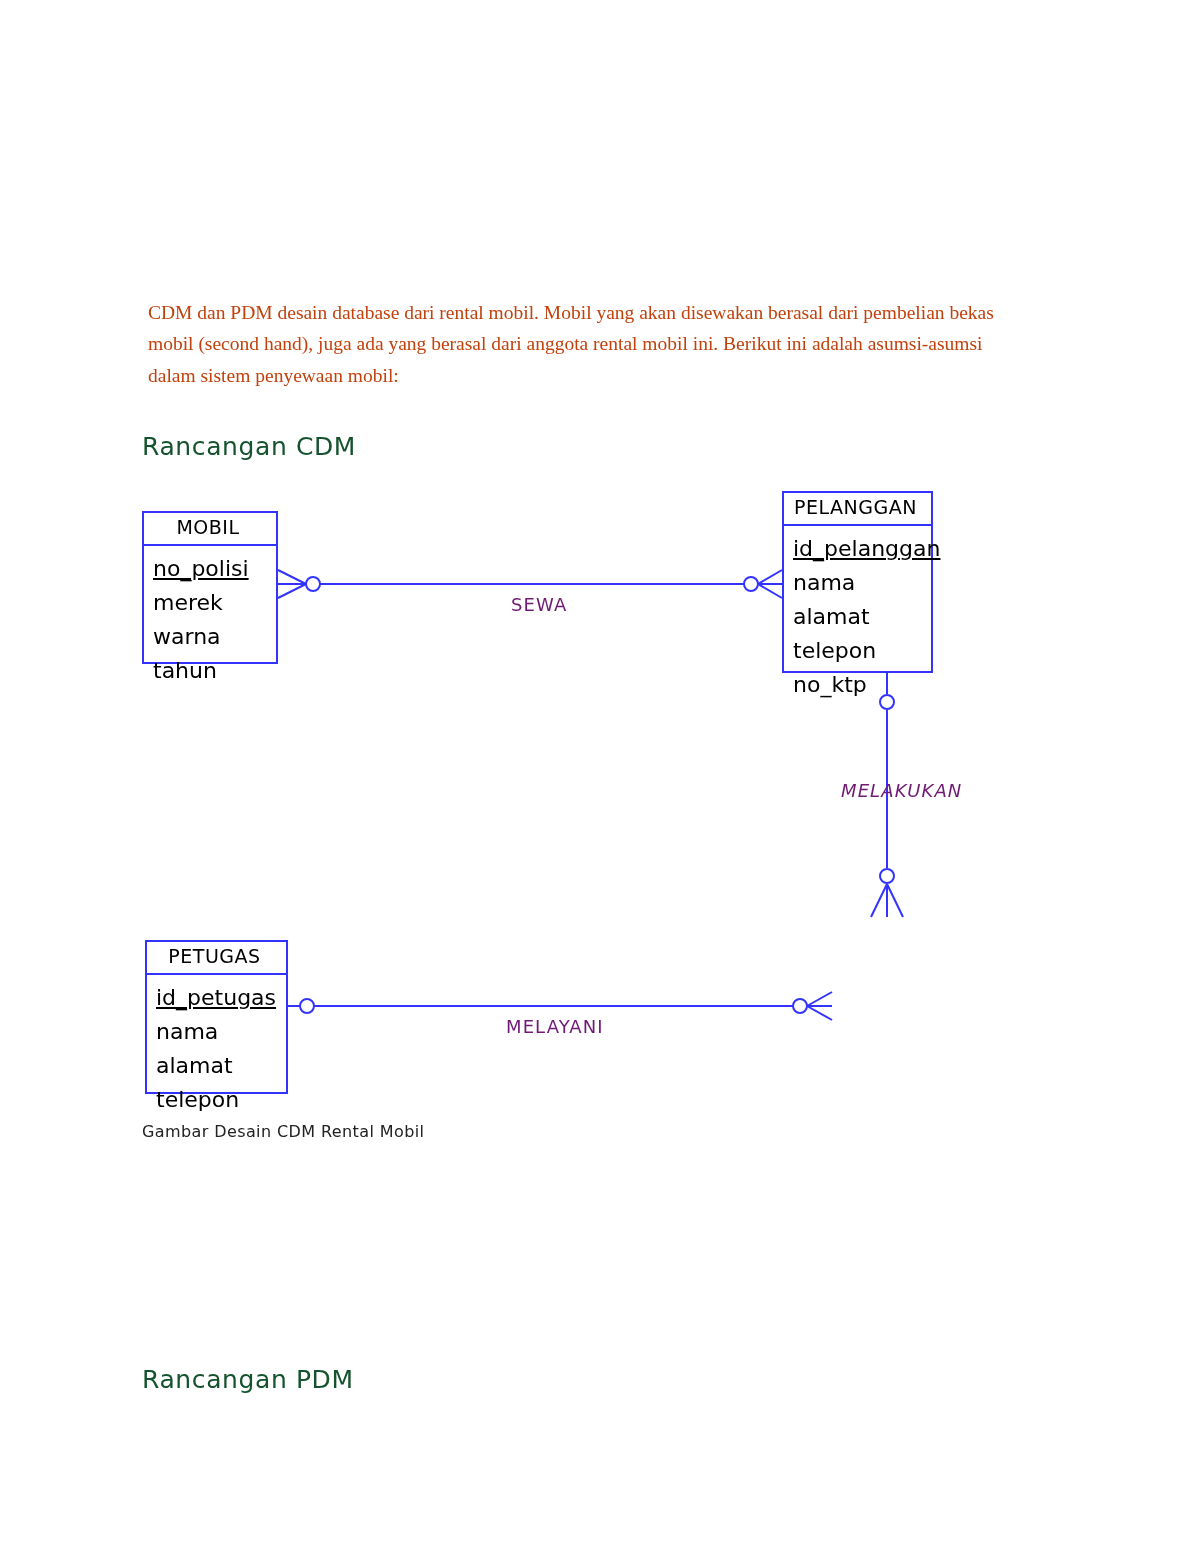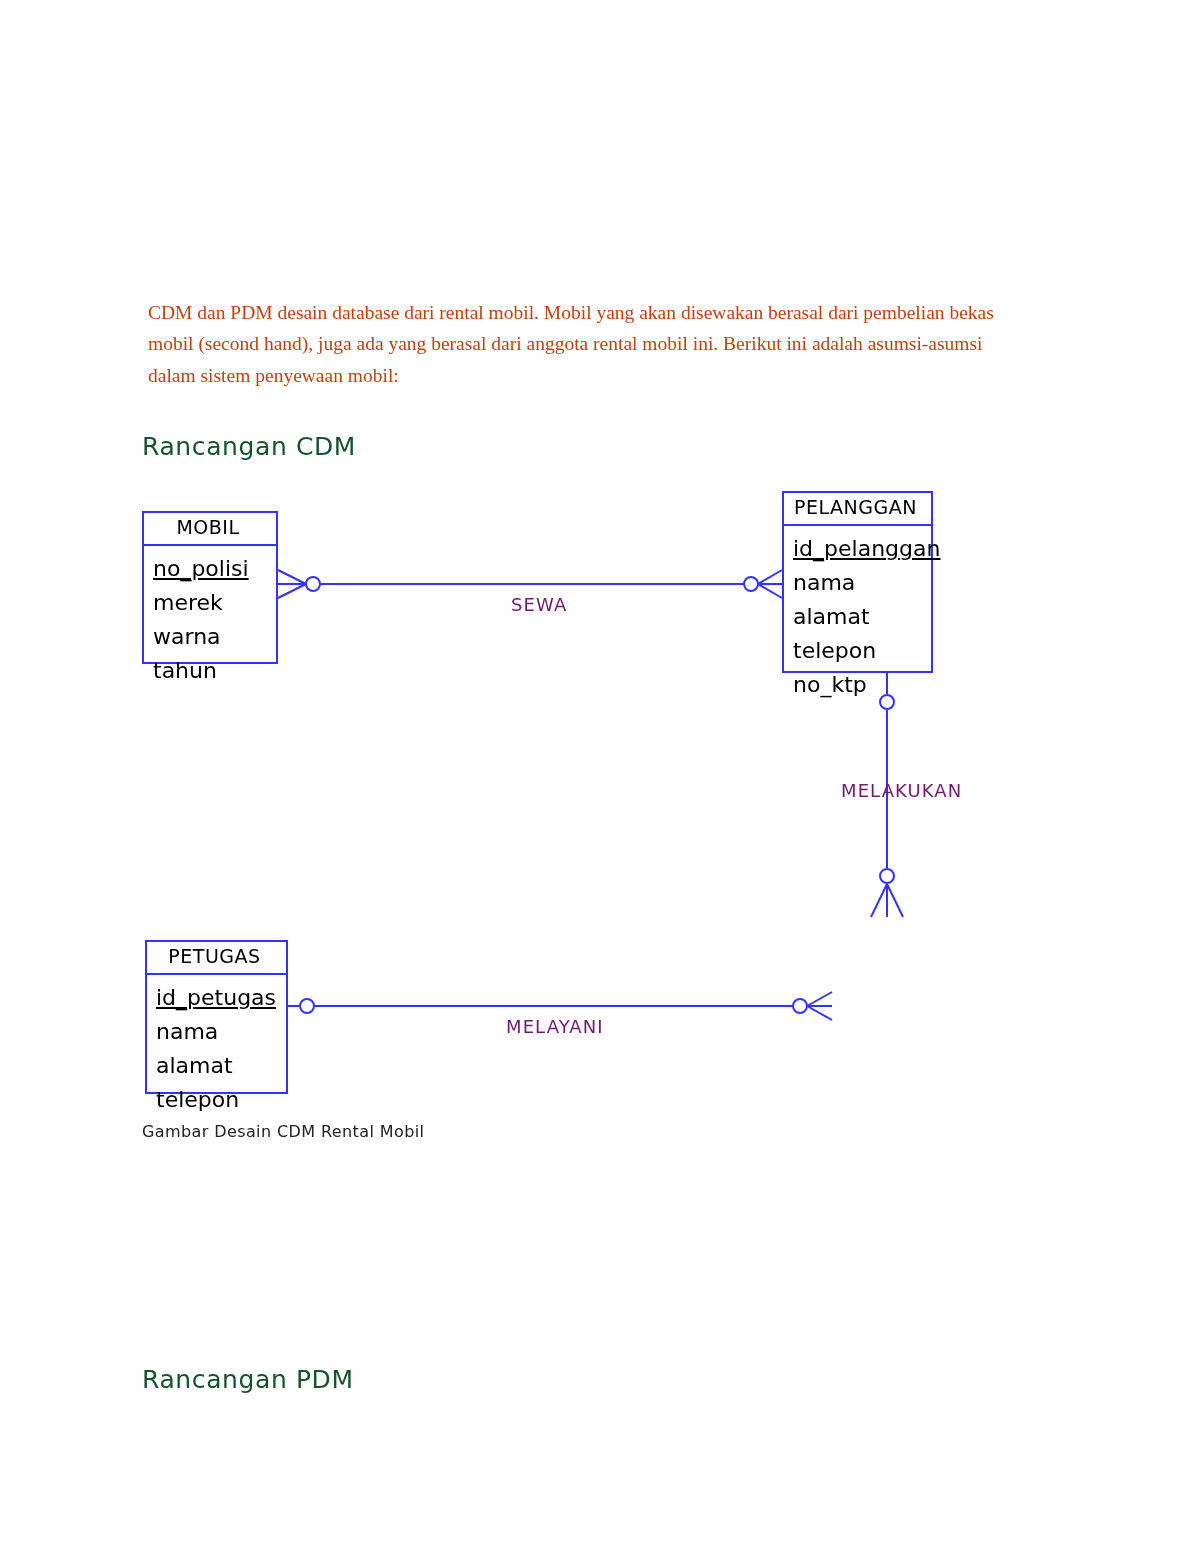--- a/index.html
+++ b/index.html
@@ -127,7 +127,7 @@
     background: transparent;
   }
   #rel-label-sewa      { left: 511px; top: 594px; }
-  #rel-label-melakukan { left: 841px; top: 780px; }
+  #rel-label-melakukan { left: 841px; top: 780px; font-style: italic; }
   #rel-label-melayani  { left: 506px; top: 1016px; }
 </style>
 </head>

